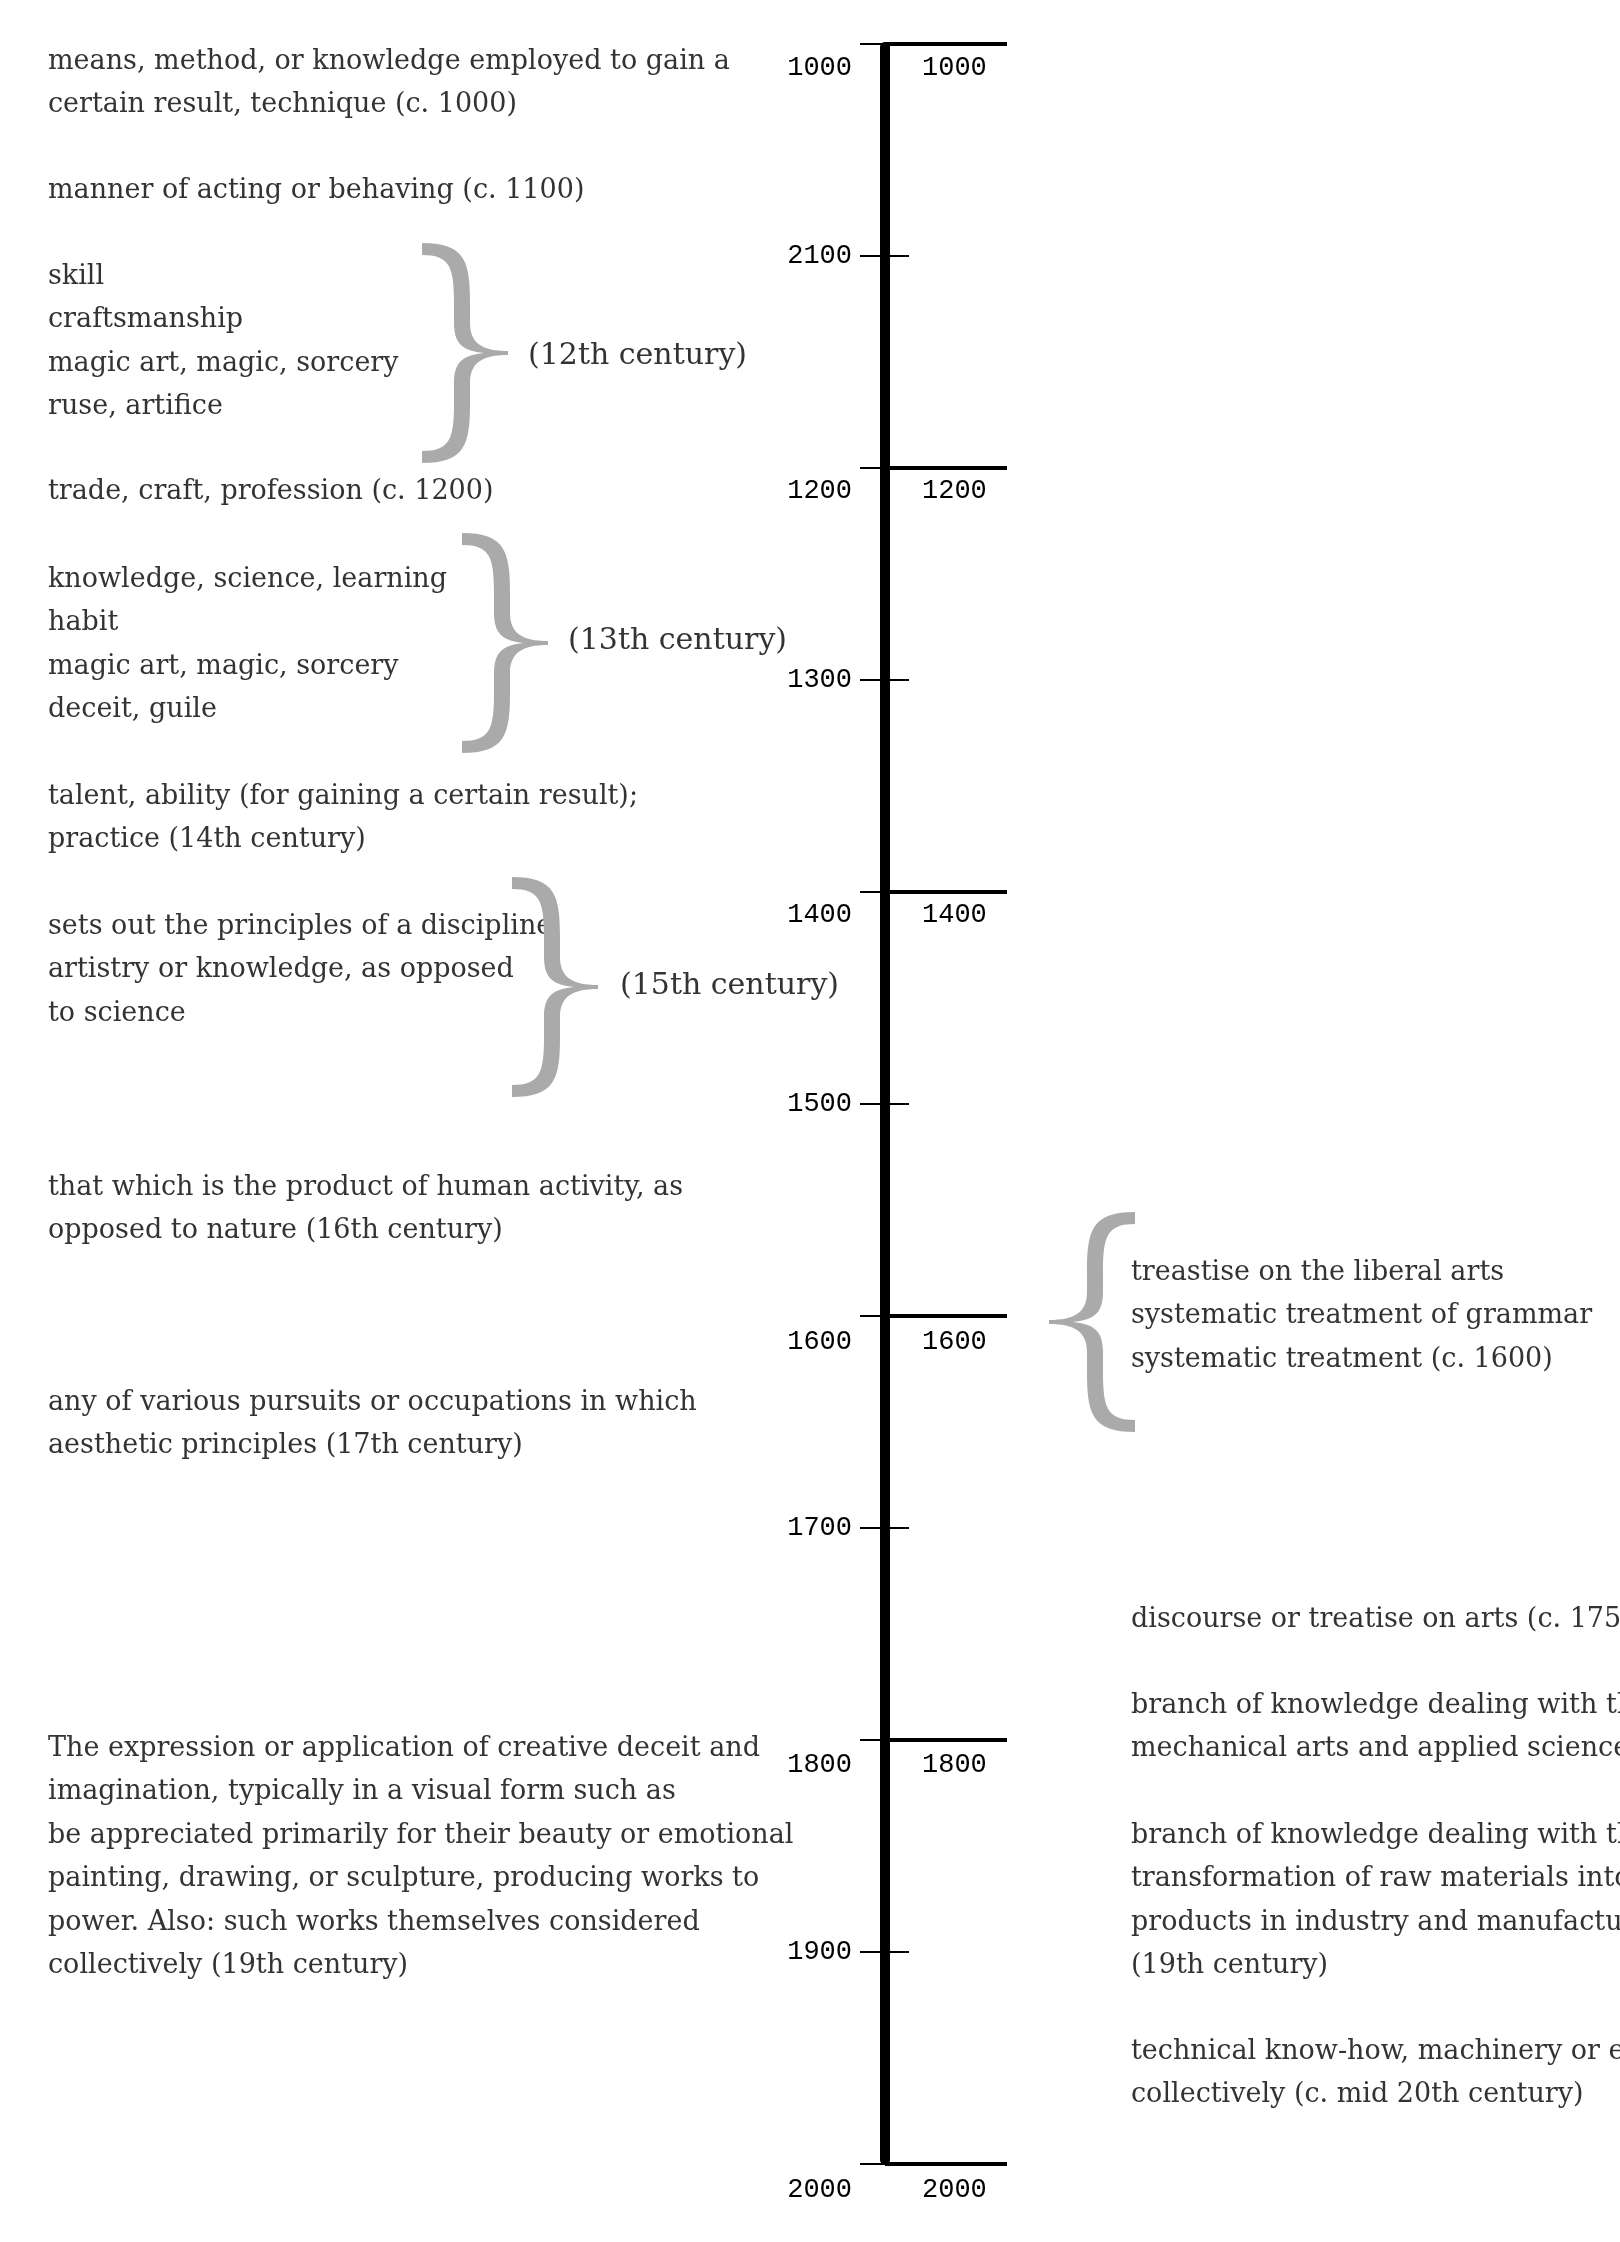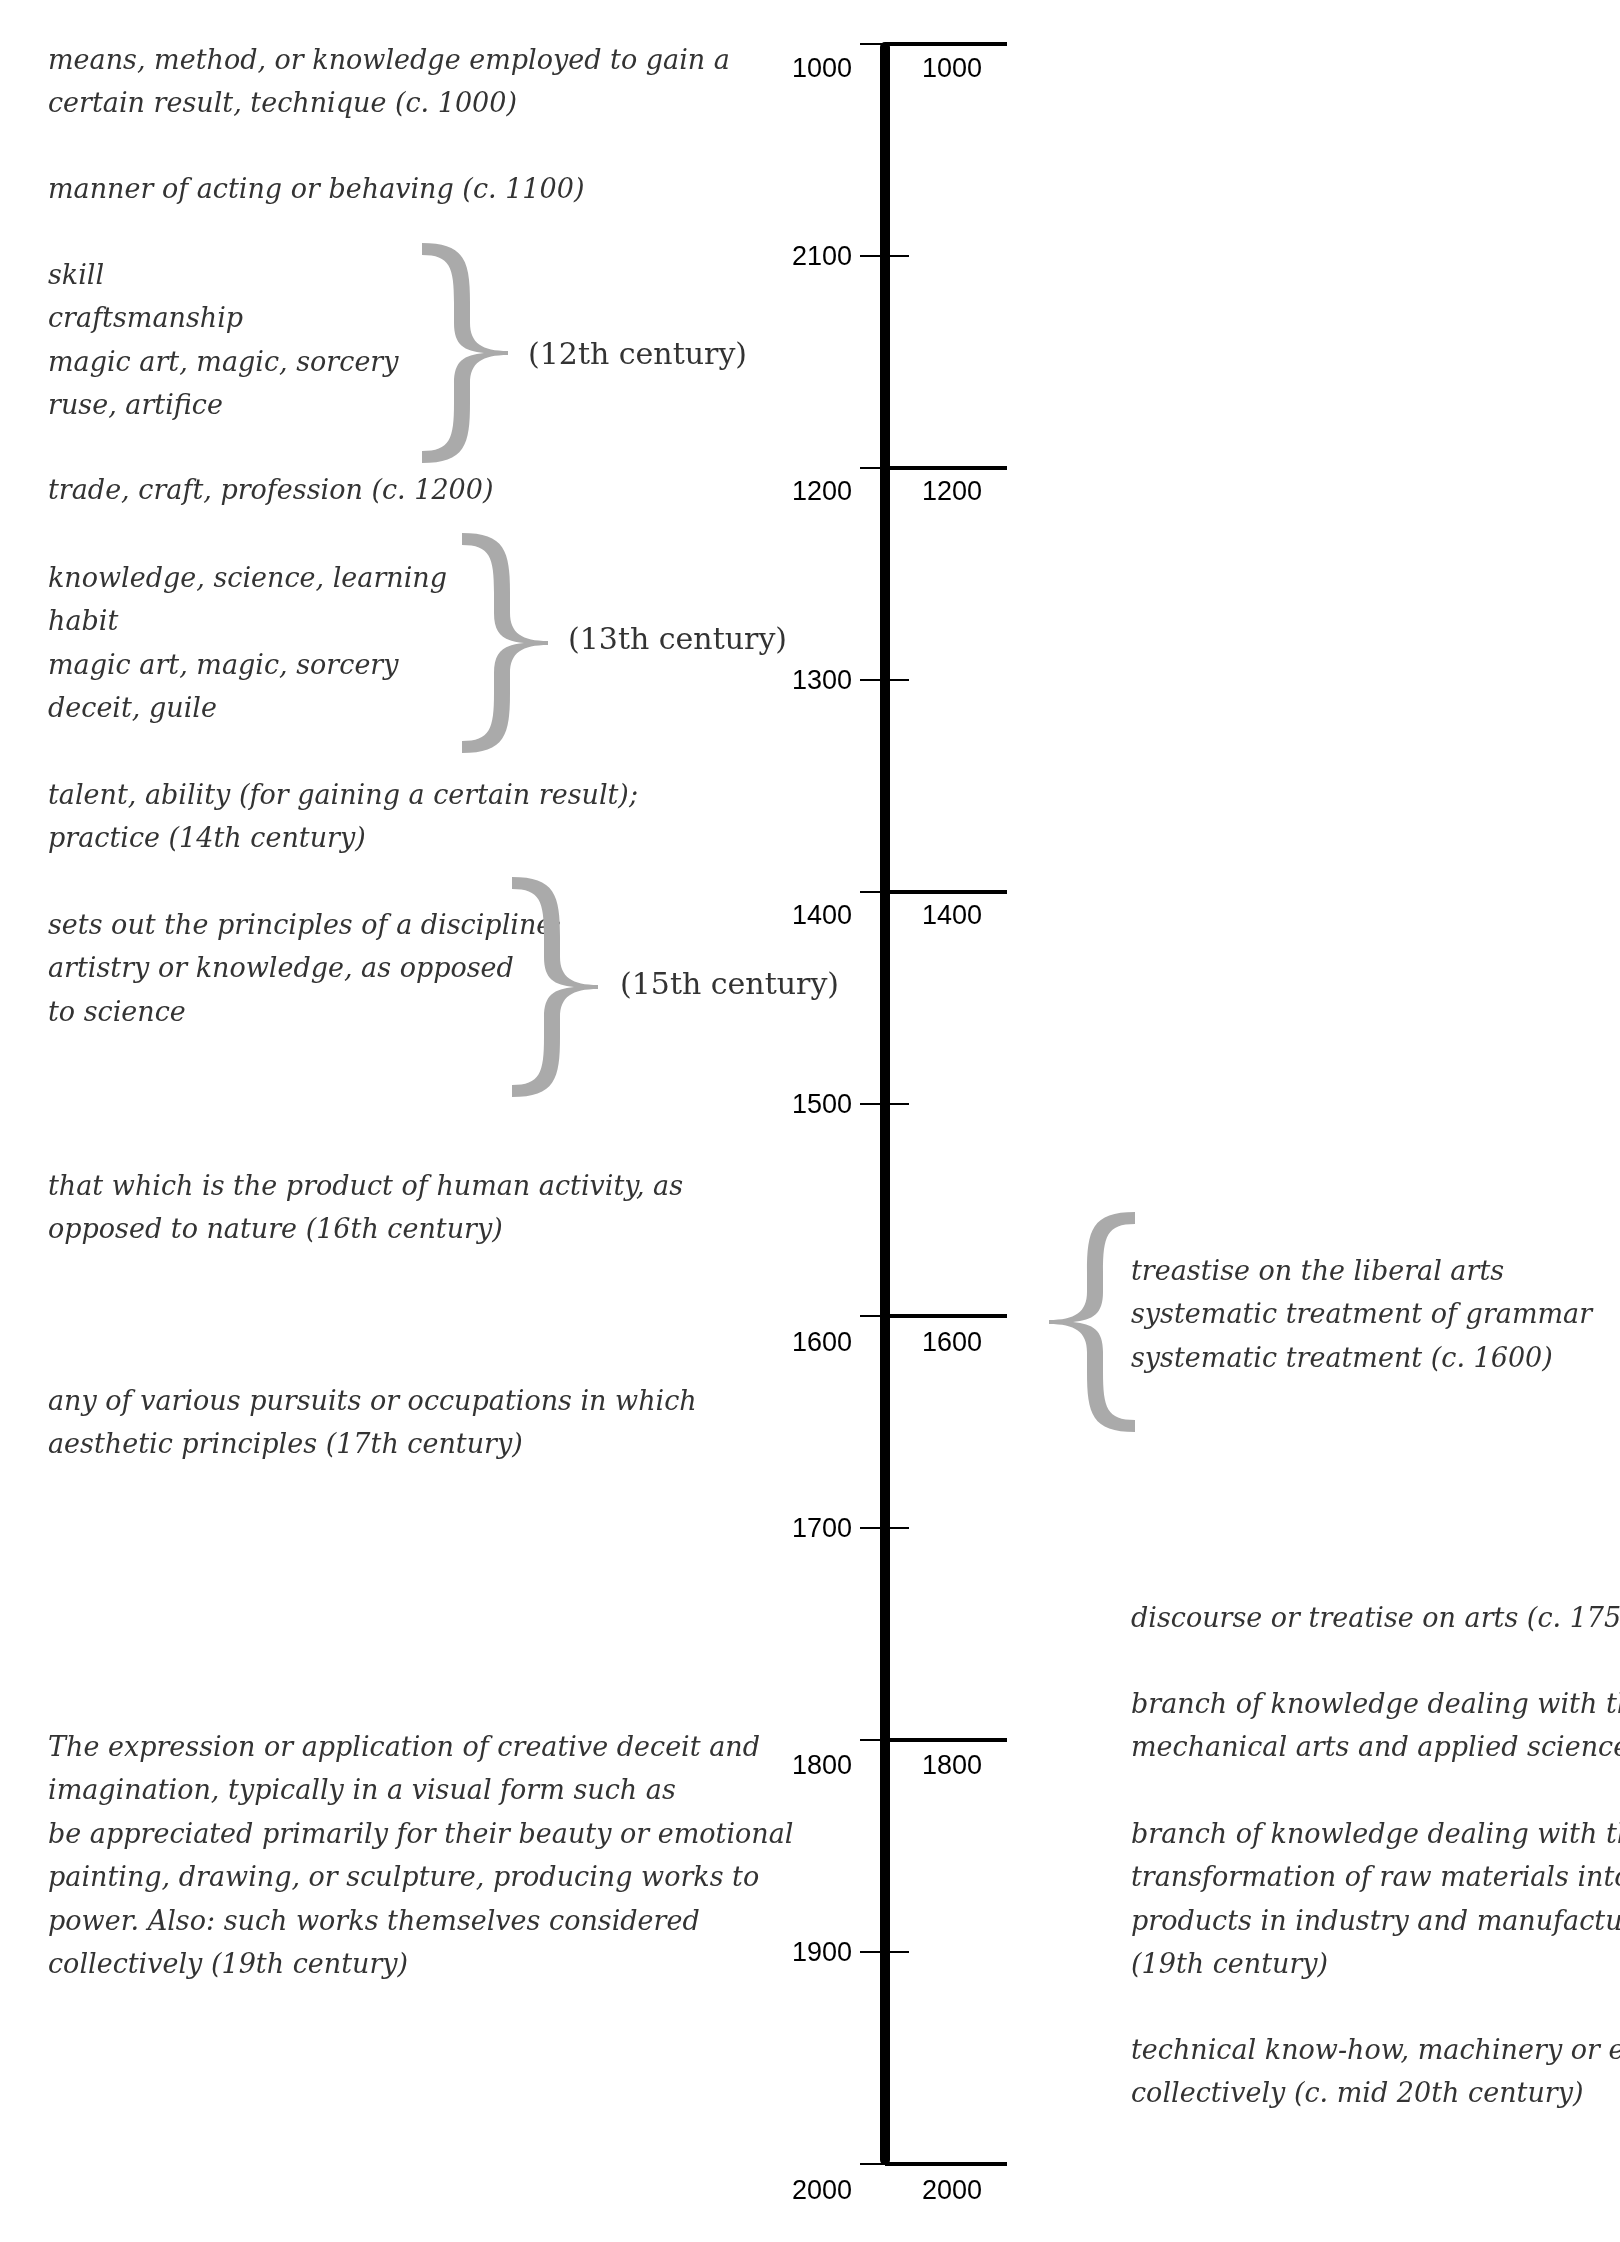--- a/index.html
+++ b/index.html
@@ -5,7 +5,7 @@
     html, body { margin:0; padding:0; background:#ffffff; }
     body { width:1620px; height:2242px; position:relative; overflow:hidden; }
     .txt { position:absolute; font-family:"DejaVu Serif","Liberation Serif",serif; font-size:27px; color:#333333; white-space:nowrap; line-height:43.4px; }
-    .txt .ln { display:block; height:43.4px;font-style:italic; }
+    .txt .ln { display:block; height:43.4px; }
     .tag { position:absolute; font-family:"DejaVu Serif","Liberation Serif",serif; font-size:30px; color:#333333; white-space:nowrap; transform:translateY(-50%); }
     .axis { position:absolute; left:880px; top:42px; width:10px; height:2123px; background:#000; border-radius:5px; }
     .tick-l { position:absolute; left:860px; width:25px; height:2px; background:#000; }

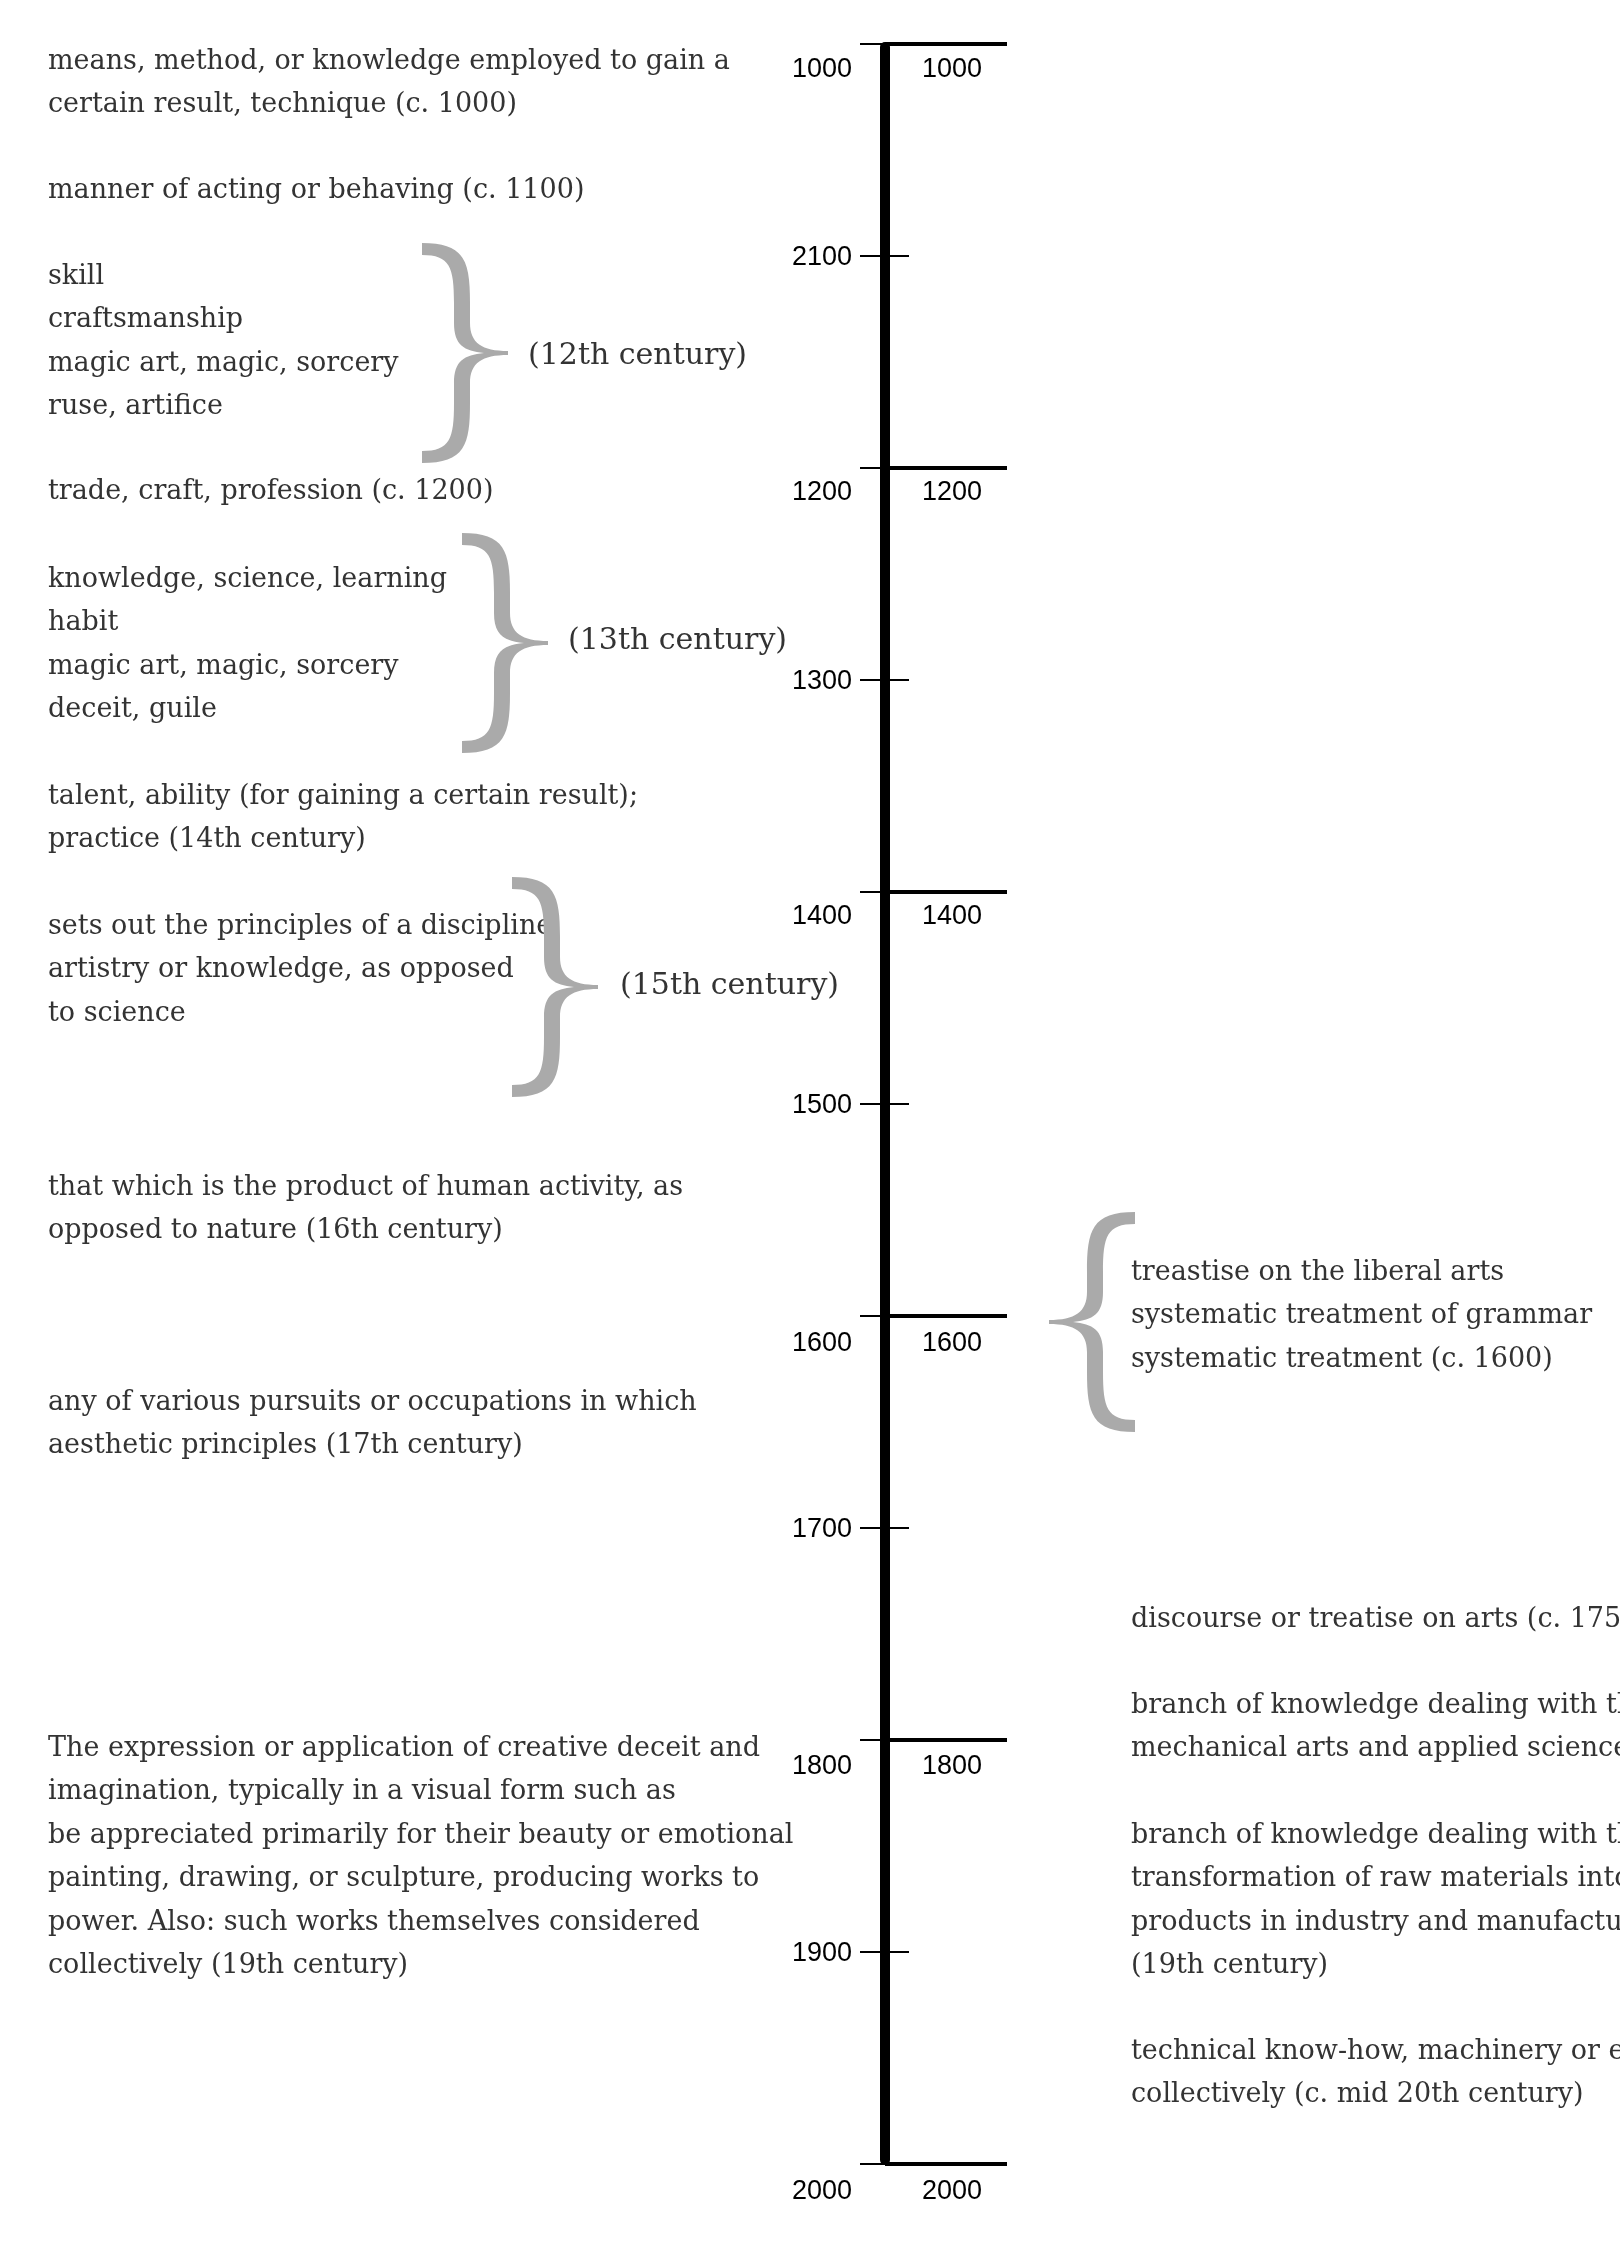--- a/index.html
+++ b/index.html
@@ -11,7 +11,7 @@
     .tick-l { position:absolute; left:860px; width:25px; height:2px; background:#000; }
     .tick-r-long { position:absolute; left:885px; width:122px; height:4px; background:#000; }
     .tick-r-short { position:absolute; left:885px; width:24px; height:2px; background:#000; }
-    .yl { position:absolute; font-family:Liberation Sans, sans-serif; font-size:27px; color:#000; white-space:nowrap; transform:translateY(-50%); }
+    .yl { position:absolute; font-family:Liberation Mono, monospace; font-size:27px; color:#000; white-space:nowrap; transform:translateY(-50%); }
     .yl.left { right:768px; text-align:right; }
     .yl.right { left:922px; }
     .brace { position:absolute; }

